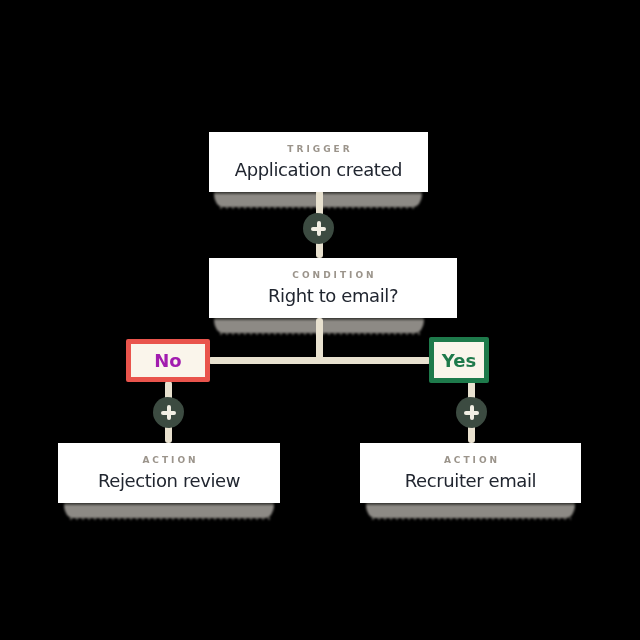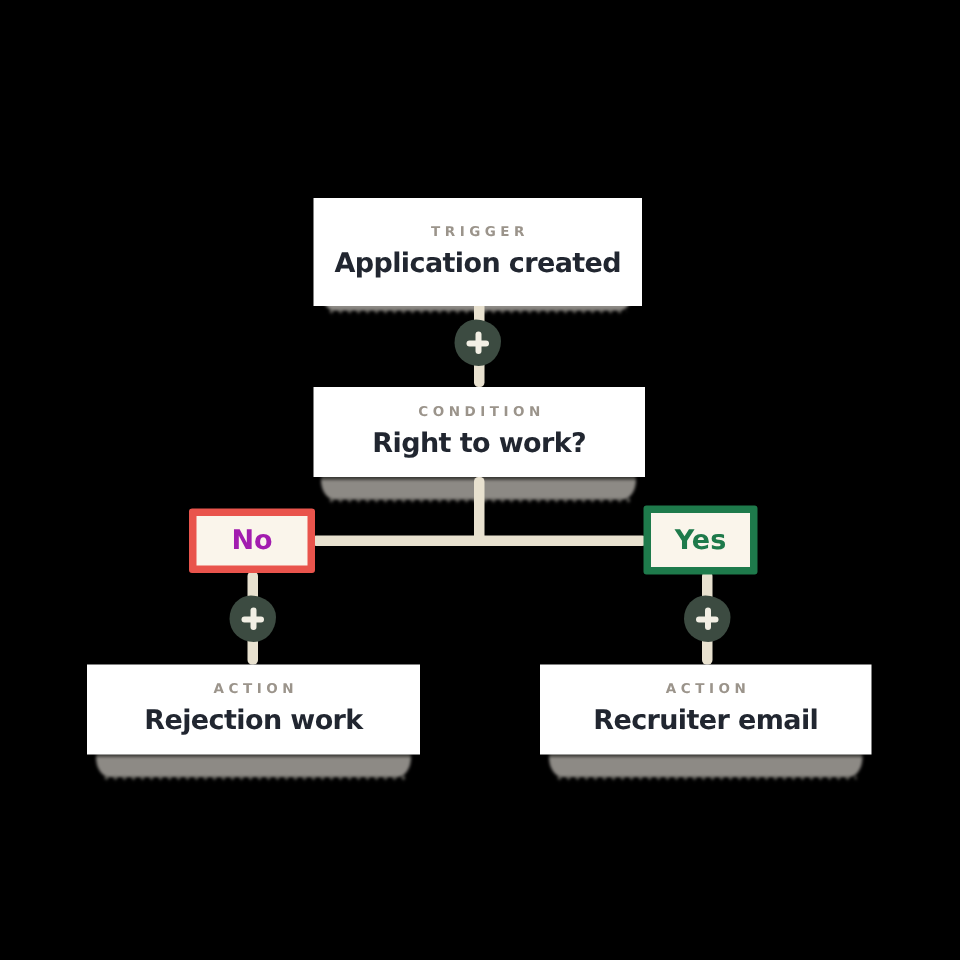--- a/index.html
+++ b/index.html
@@ -79,7 +79,7 @@
   <div class="vline" style="left:165px;top:381px;height:62px;"></div>
   <div class="vline" style="left:468px;top:381px;height:62px;"></div>
 
-  <div class="card" style="left:209px;top:132px;width:219px;height:72px;">
+  <div class="card" style="left:209px;top:132px;width:219px;height:60px;">
     <div class="node-type">TRIGGER</div>
     <div class="node-title">Application created</div>
   </div>

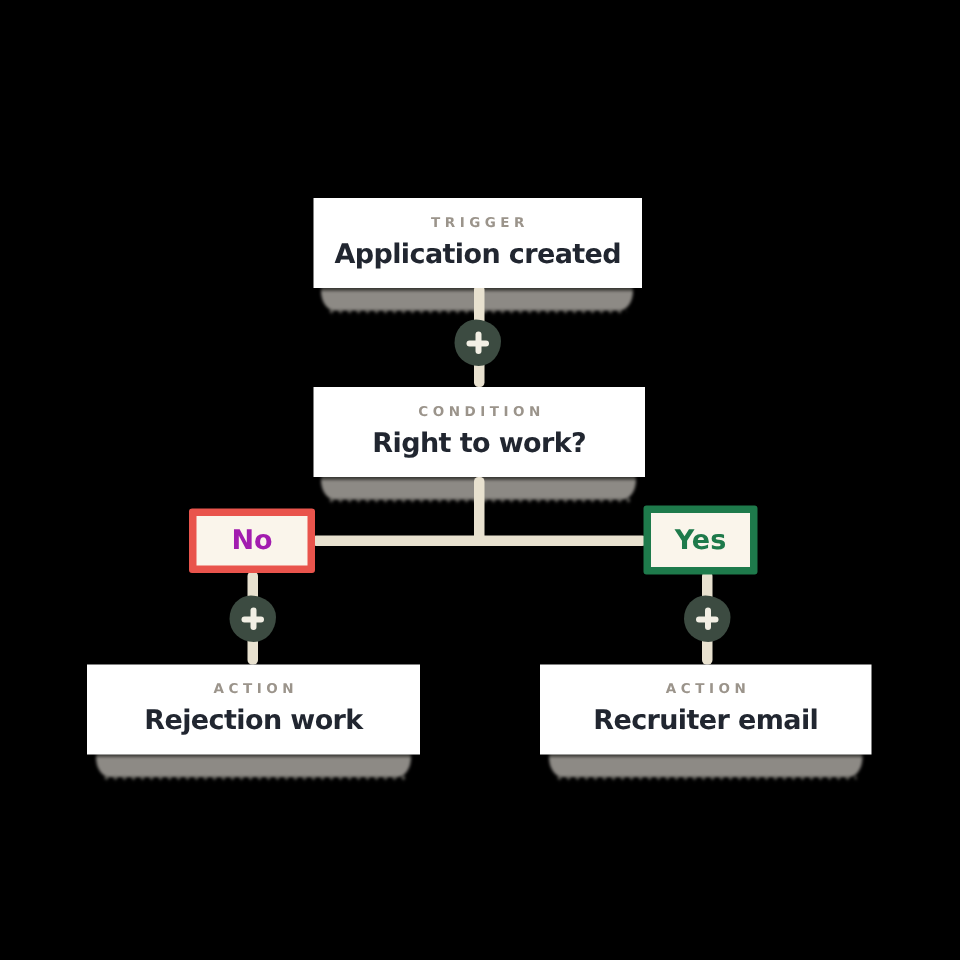--- a/index.html
+++ b/index.html
@@ -19,7 +19,7 @@
     color:#9b948b;white-space:nowrap;
   }
   .node-title{
-    font-size:18px;font-weight:bold;letter-spacing:-0.4px;
+    font-size:18px;font-weight:normal;letter-spacing:-0.4px;
     color:#212630;white-space:nowrap;
   }
 

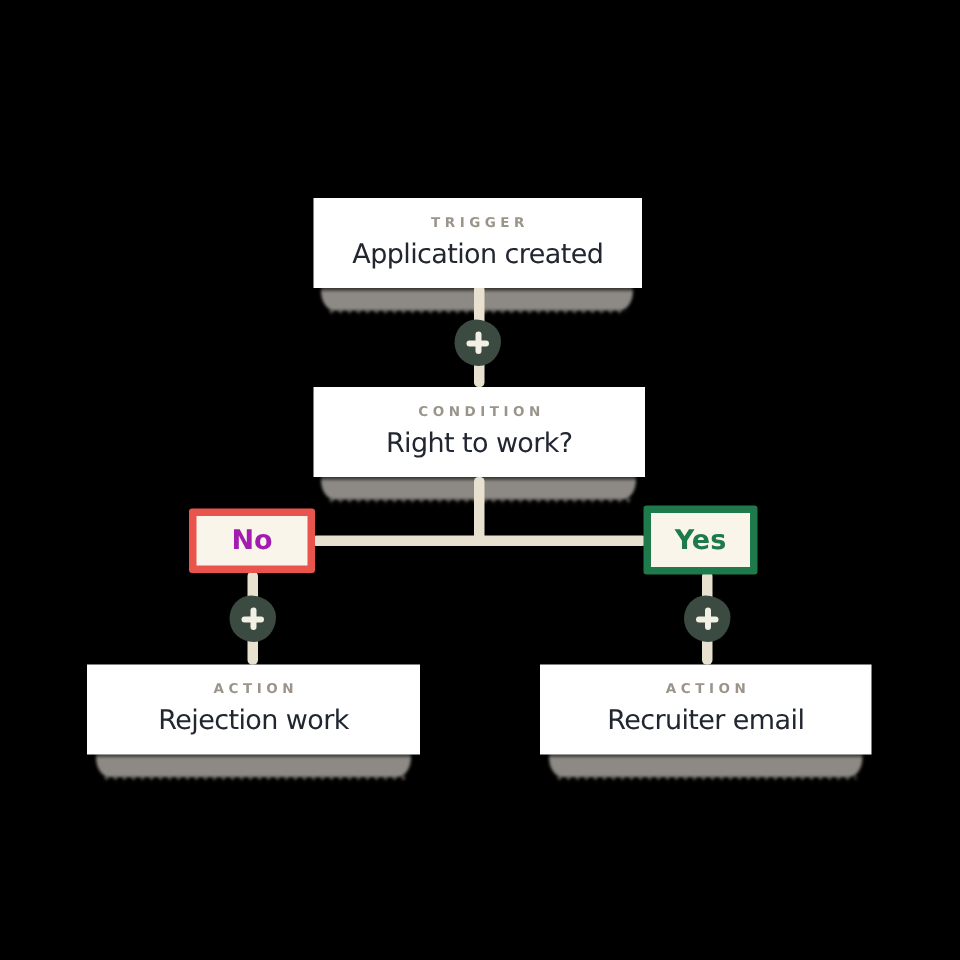--- a/index.html
+++ b/index.html
@@ -84,7 +84,7 @@
     <div class="node-title">Application created</div>
   </div>
 
-  <div class="card" style="left:209px;top:258px;width:221px;height:60px;">
+  <div class="card" style="left:209px;top:258px;width:248px;height:60px;">
     <div class="node-type">CONDITION</div>
     <div class="node-title">Right to work?</div>
   </div>

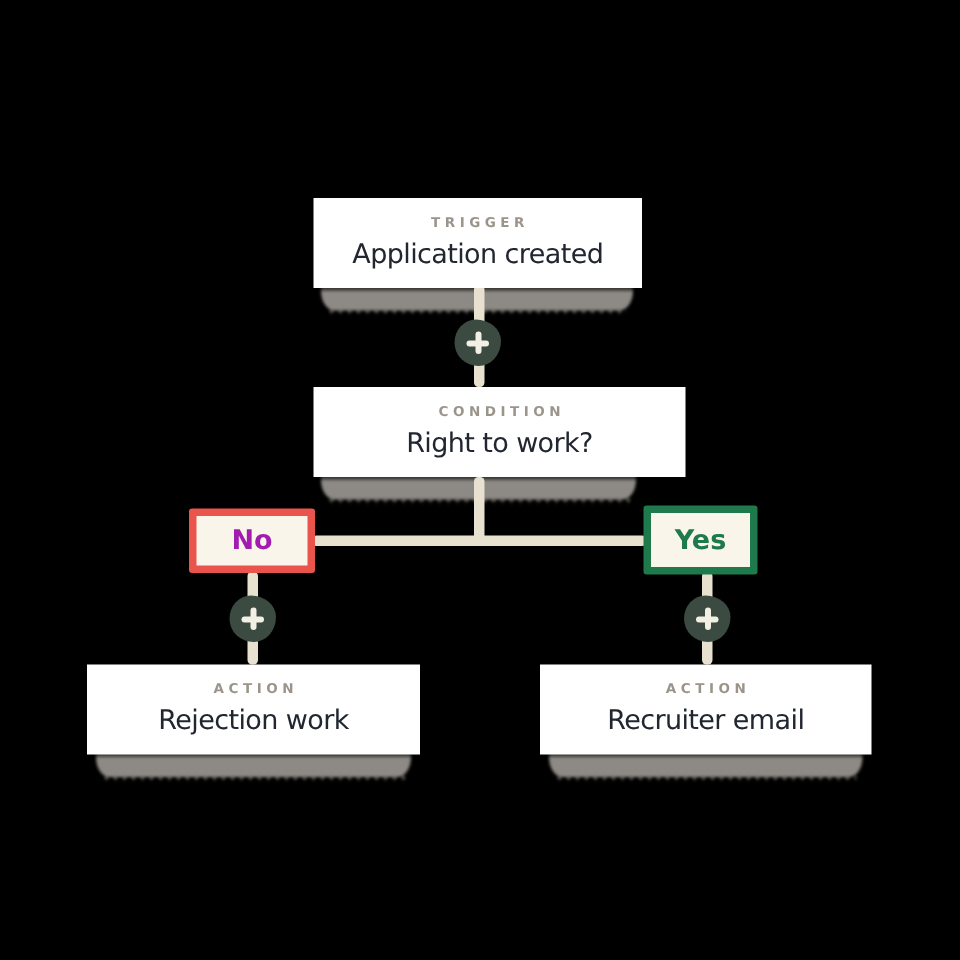--- a/index.html
+++ b/index.html
@@ -86,7 +86,7 @@
 
   <div class="card" style="left:209px;top:258px;width:248px;height:60px;">
     <div class="node-type">CONDITION</div>
-    <div class="node-title">Right to work?</div>
+    <div class="node-title">Right to email?</div>
   </div>
 
   <div class="branch no" style="left:126px;top:339px;width:84px;height:43px;">

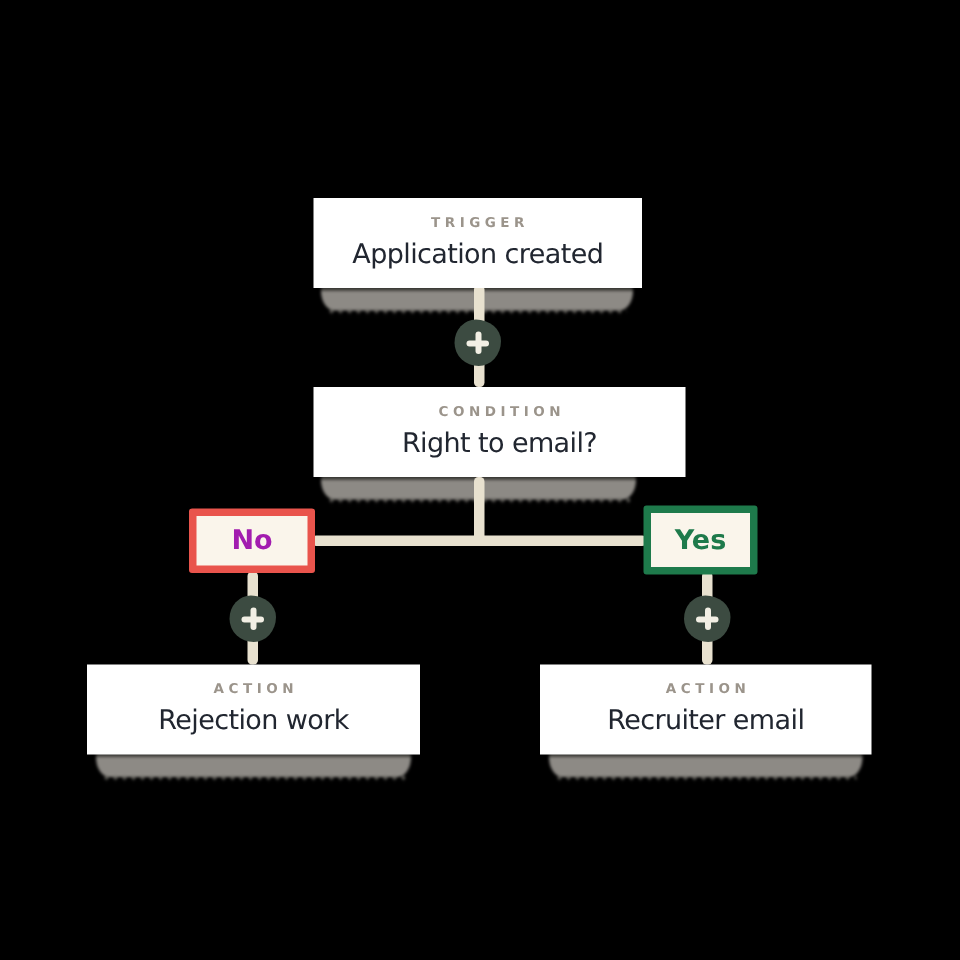--- a/index.html
+++ b/index.html
@@ -92,7 +92,7 @@
   <div class="branch no" style="left:126px;top:339px;width:84px;height:43px;">
     <span>No</span>
   </div>
-  <div class="branch yes" style="left:429px;top:337px;width:76px;height:46px;">
+  <div class="branch yes" style="left:429px;top:337px;width:60px;height:46px;">
     <span>Yes</span>
   </div>
 

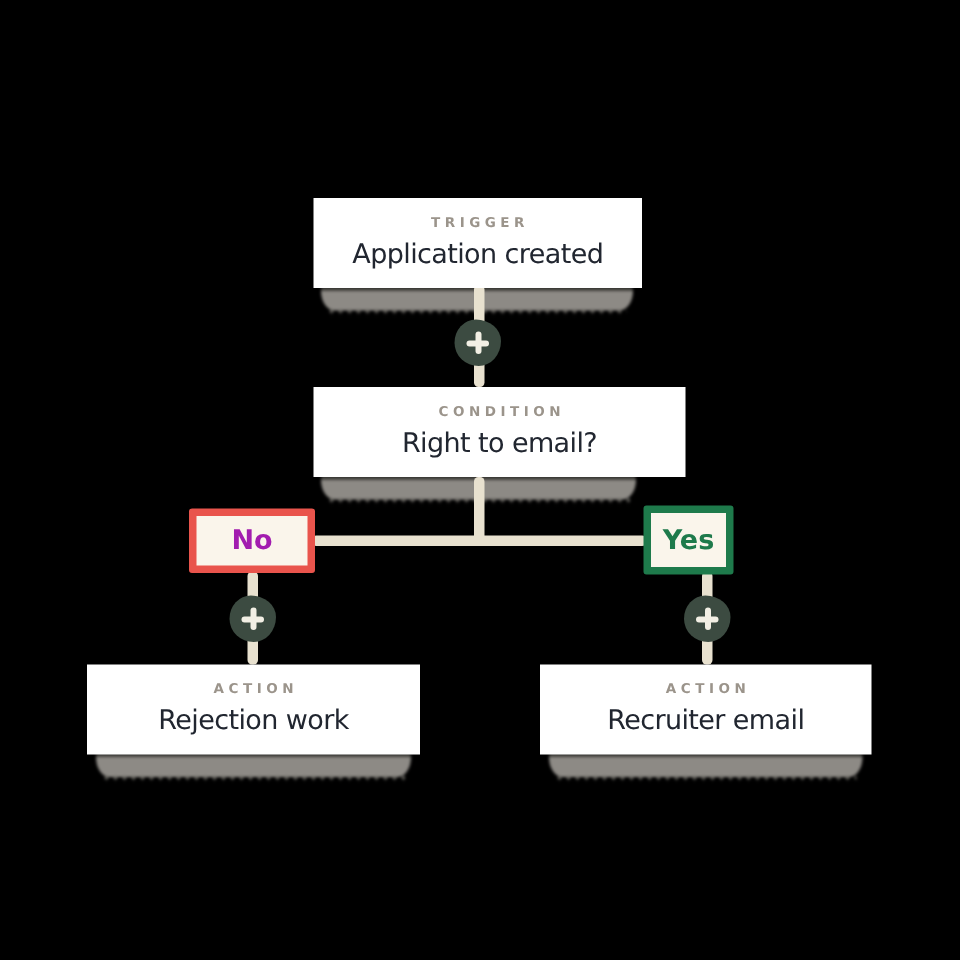--- a/index.html
+++ b/index.html
@@ -108,7 +108,7 @@
 
   <div class="card" style="left:58px;top:443px;width:222px;height:60px;">
     <div class="node-type">ACTION</div>
-    <div class="node-title">Rejection work</div>
+    <div class="node-title">Rejection review</div>
   </div>
   <div class="card" style="left:360px;top:443px;width:221px;height:60px;">
     <div class="node-type">ACTION</div>

